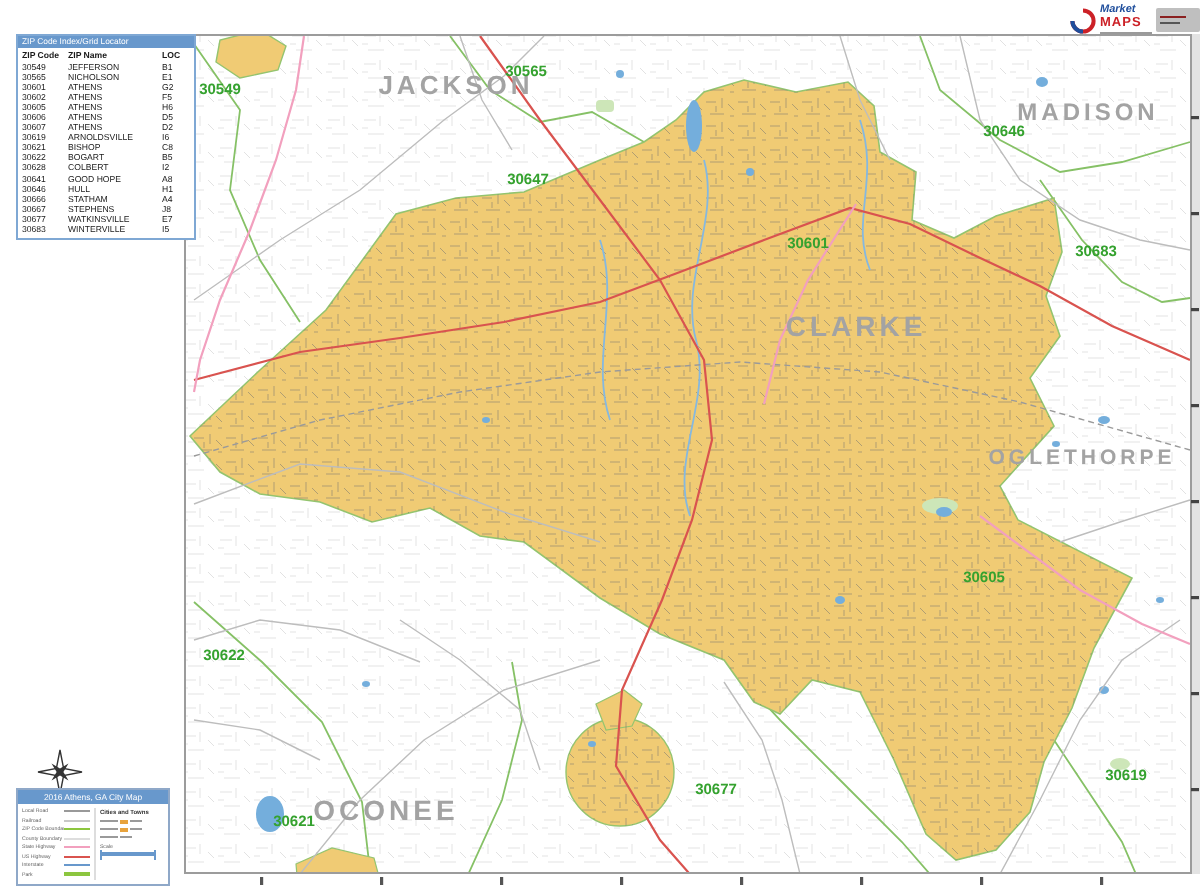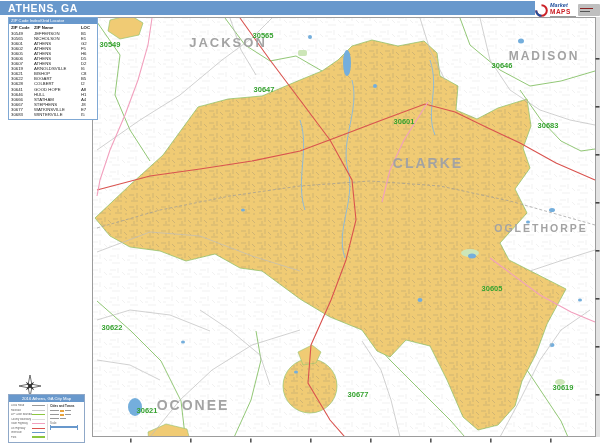--- a/index.html
+++ b/index.html
@@ -75,9 +75,6 @@
 
 <div class="canvas">
 
-  <div class="titlebar">
-    <span>ATHENS, GA</span>
-  </div>
 
   <div class="logo">
     <svg width="13" height="13" viewBox="0 0 13 13">

